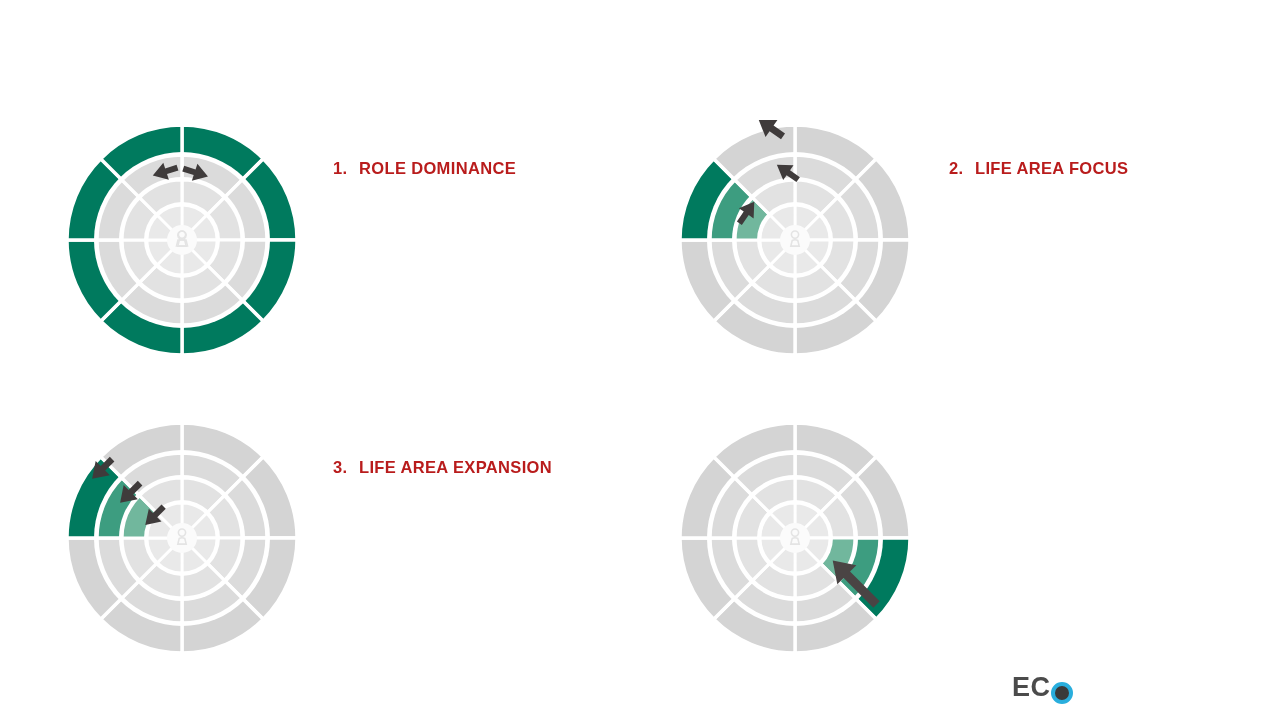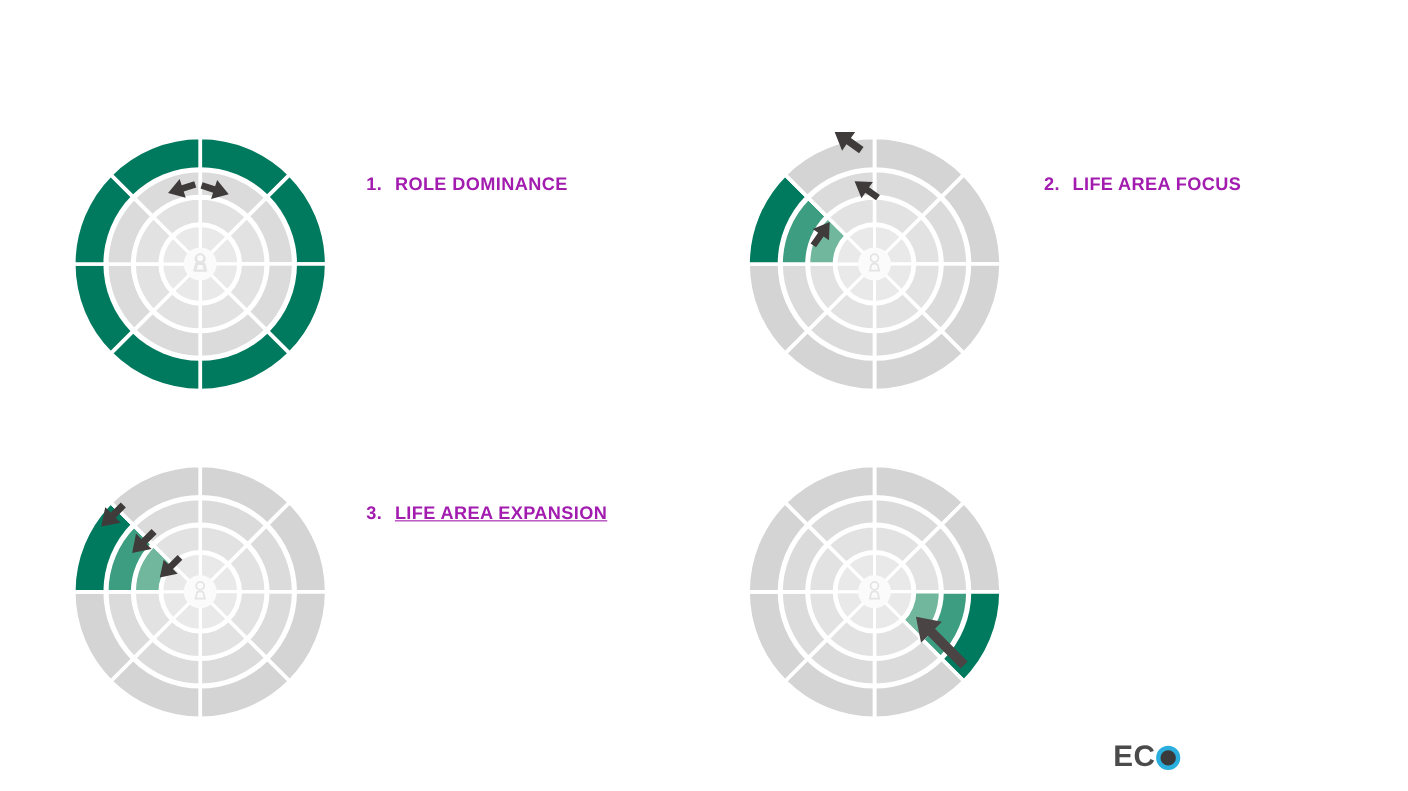--- a/index.html
+++ b/index.html
@@ -35,7 +35,7 @@
     font-size: 16.5px;
     font-weight: bold;
     letter-spacing: 0.35px;
-    color: #a21caf;
+    color: #b91c1c;
     font-family: "Liberation Sans", sans-serif;
   }
   .caption .num {

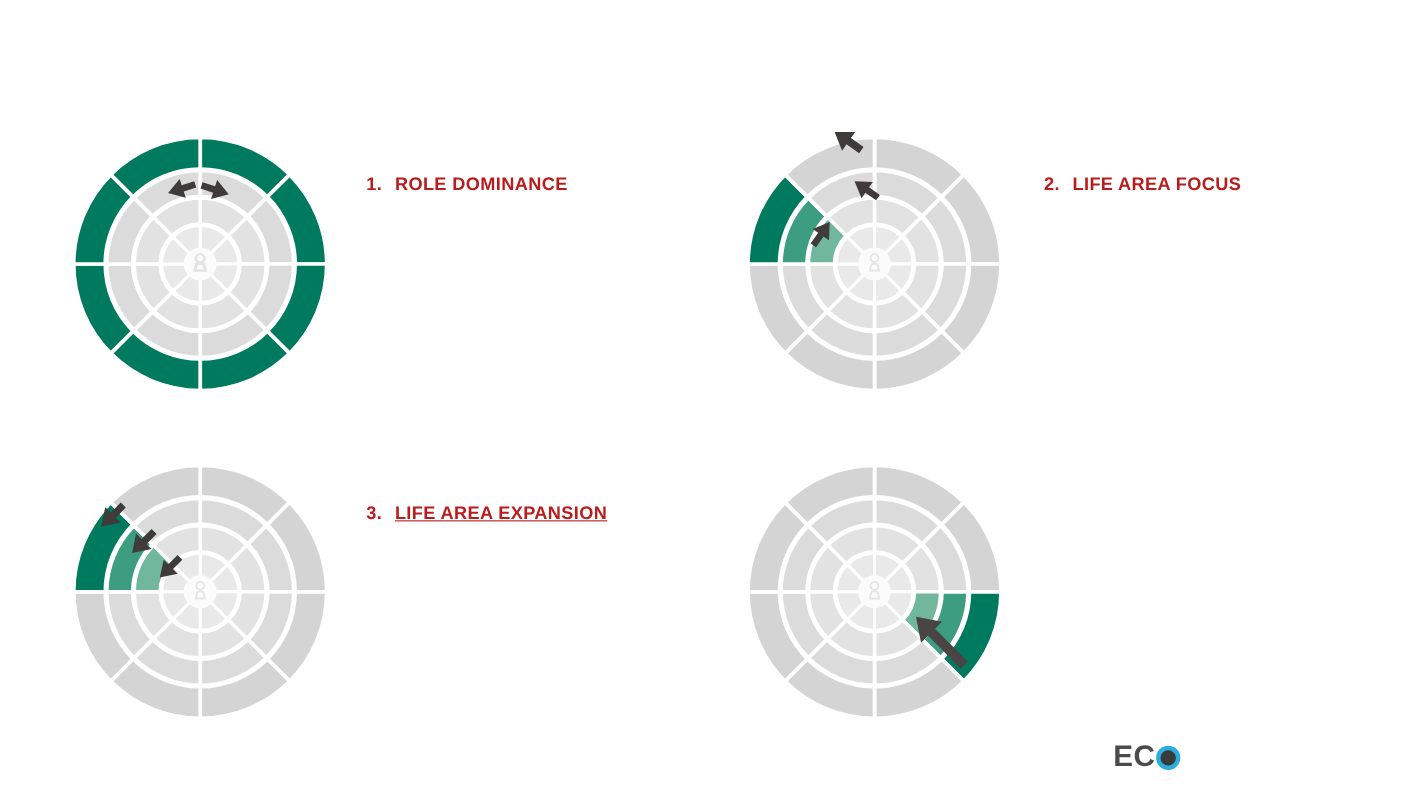--- a/index.html
+++ b/index.html
@@ -50,7 +50,7 @@
 
   #caption-1 { left: 333px;  top: 159px; }
   #caption-2 { left: 949px;  top: 159px; }
-  #caption-3 { left: 333px;  top: 458px; text-decoration: underline; }
+  #caption-3 { left: 333px;  top: 458px; }
   #caption-4 { left: 949px;  top: 458px; }
 
   .logo {

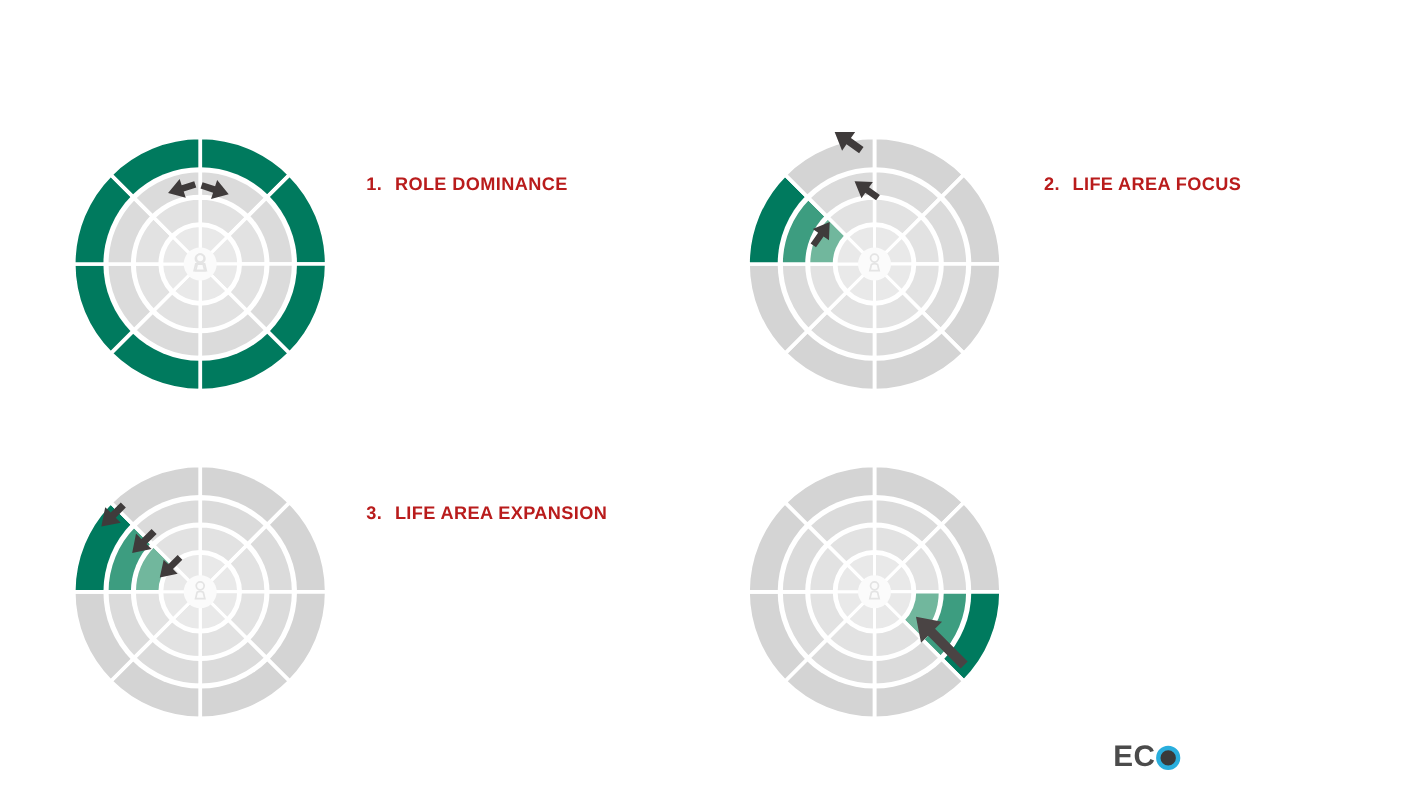--- a/index.html
+++ b/index.html
@@ -58,7 +58,7 @@
     left: 1012px;
     top: 672px;
     display: flex;
-    align-items: center;
+    align-items: flex-end;
     font-size: 27px;
     font-weight: bold;
     letter-spacing: 0.4px;

